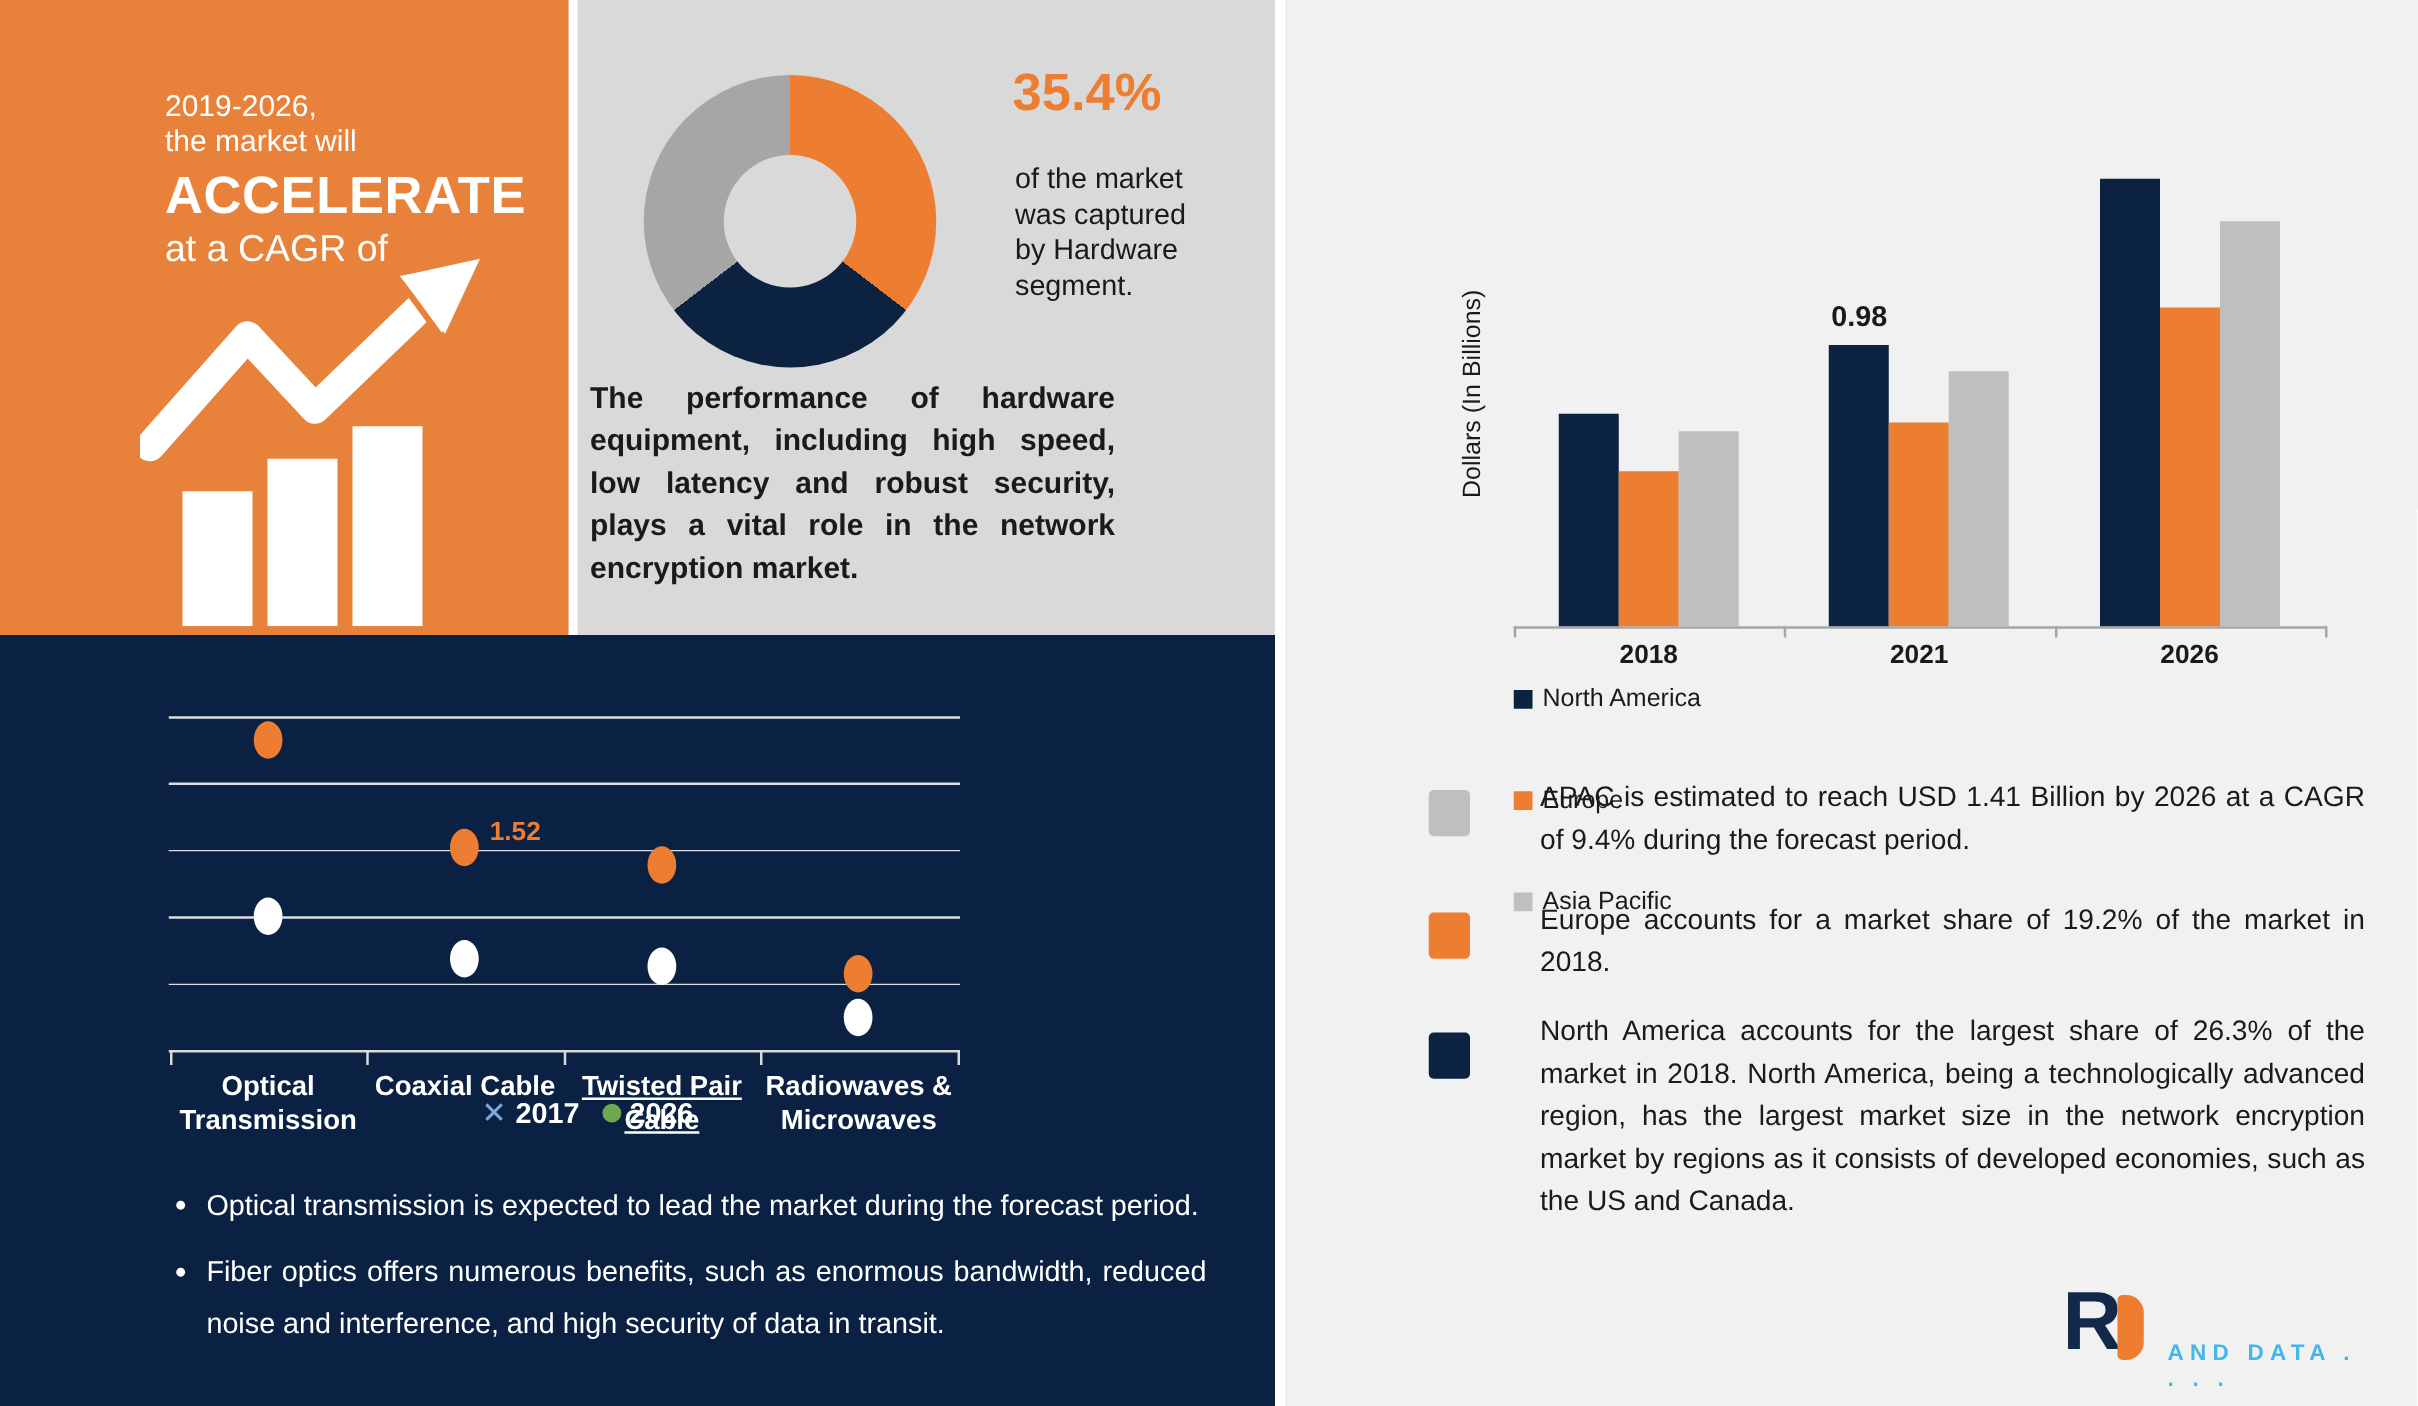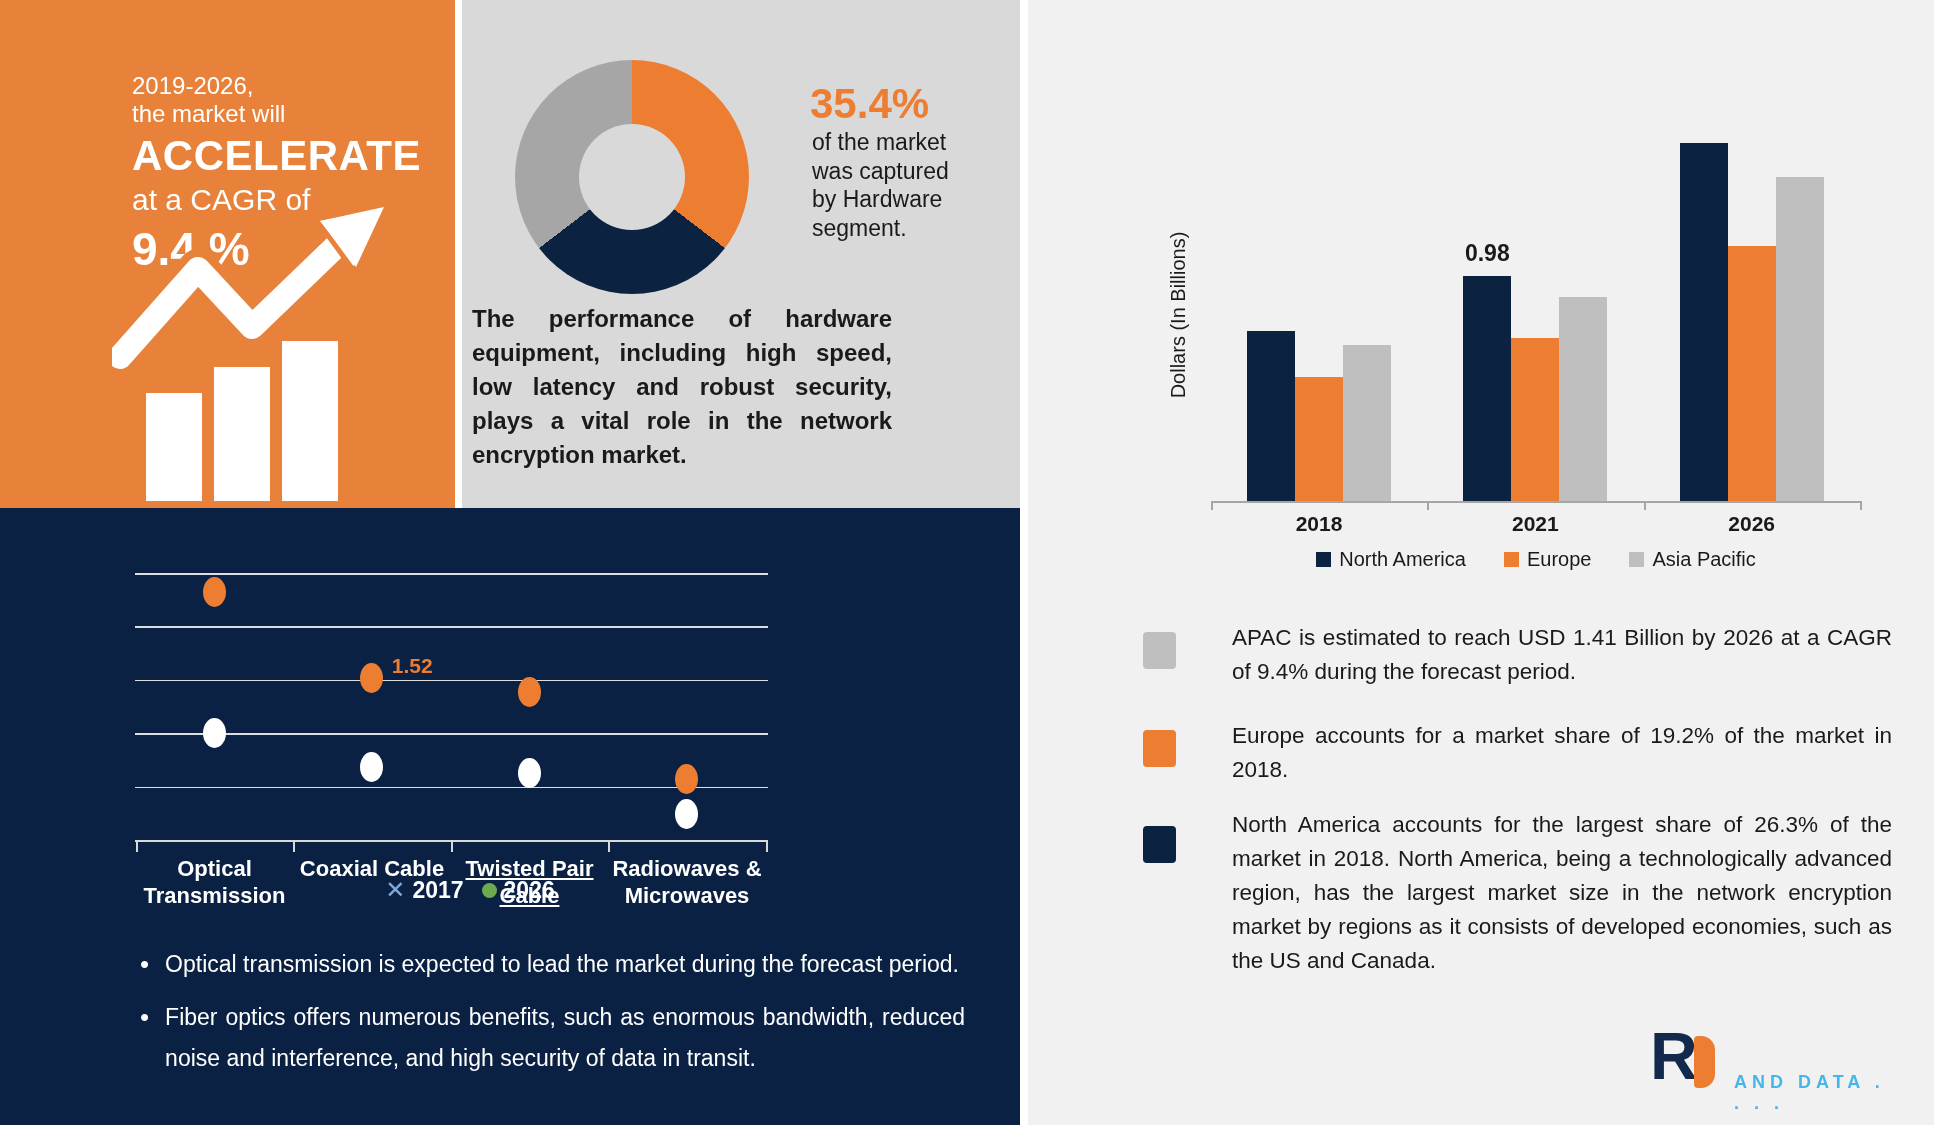--- a/index.html
+++ b/index.html
@@ -30,7 +30,7 @@
   
   #donut{left:515px;top:60px;width:234px;height:234px;border-radius:50%;}
   #donut-hole{left:579px;top:124px;width:106px;height:106px;border-radius:50%;background:var(--gray-panel);}
-  #stat-big{left:810px;top:80px;font-size:42px;font-weight:700;color:var(--orange);}
+  #stat-big{left:810px;top:50px;font-size:42px;font-weight:700;color:var(--orange);}
   #stat-caption{left:812px;top:128px;width:148px;font-size:23px;line-height:28.5px;color:var(--ink);}
   #hardware-par{left:472px;top:302px;width:420px;font-size:24px;font-weight:700;
                 line-height:34px;text-align:justify;color:var(--ink);}

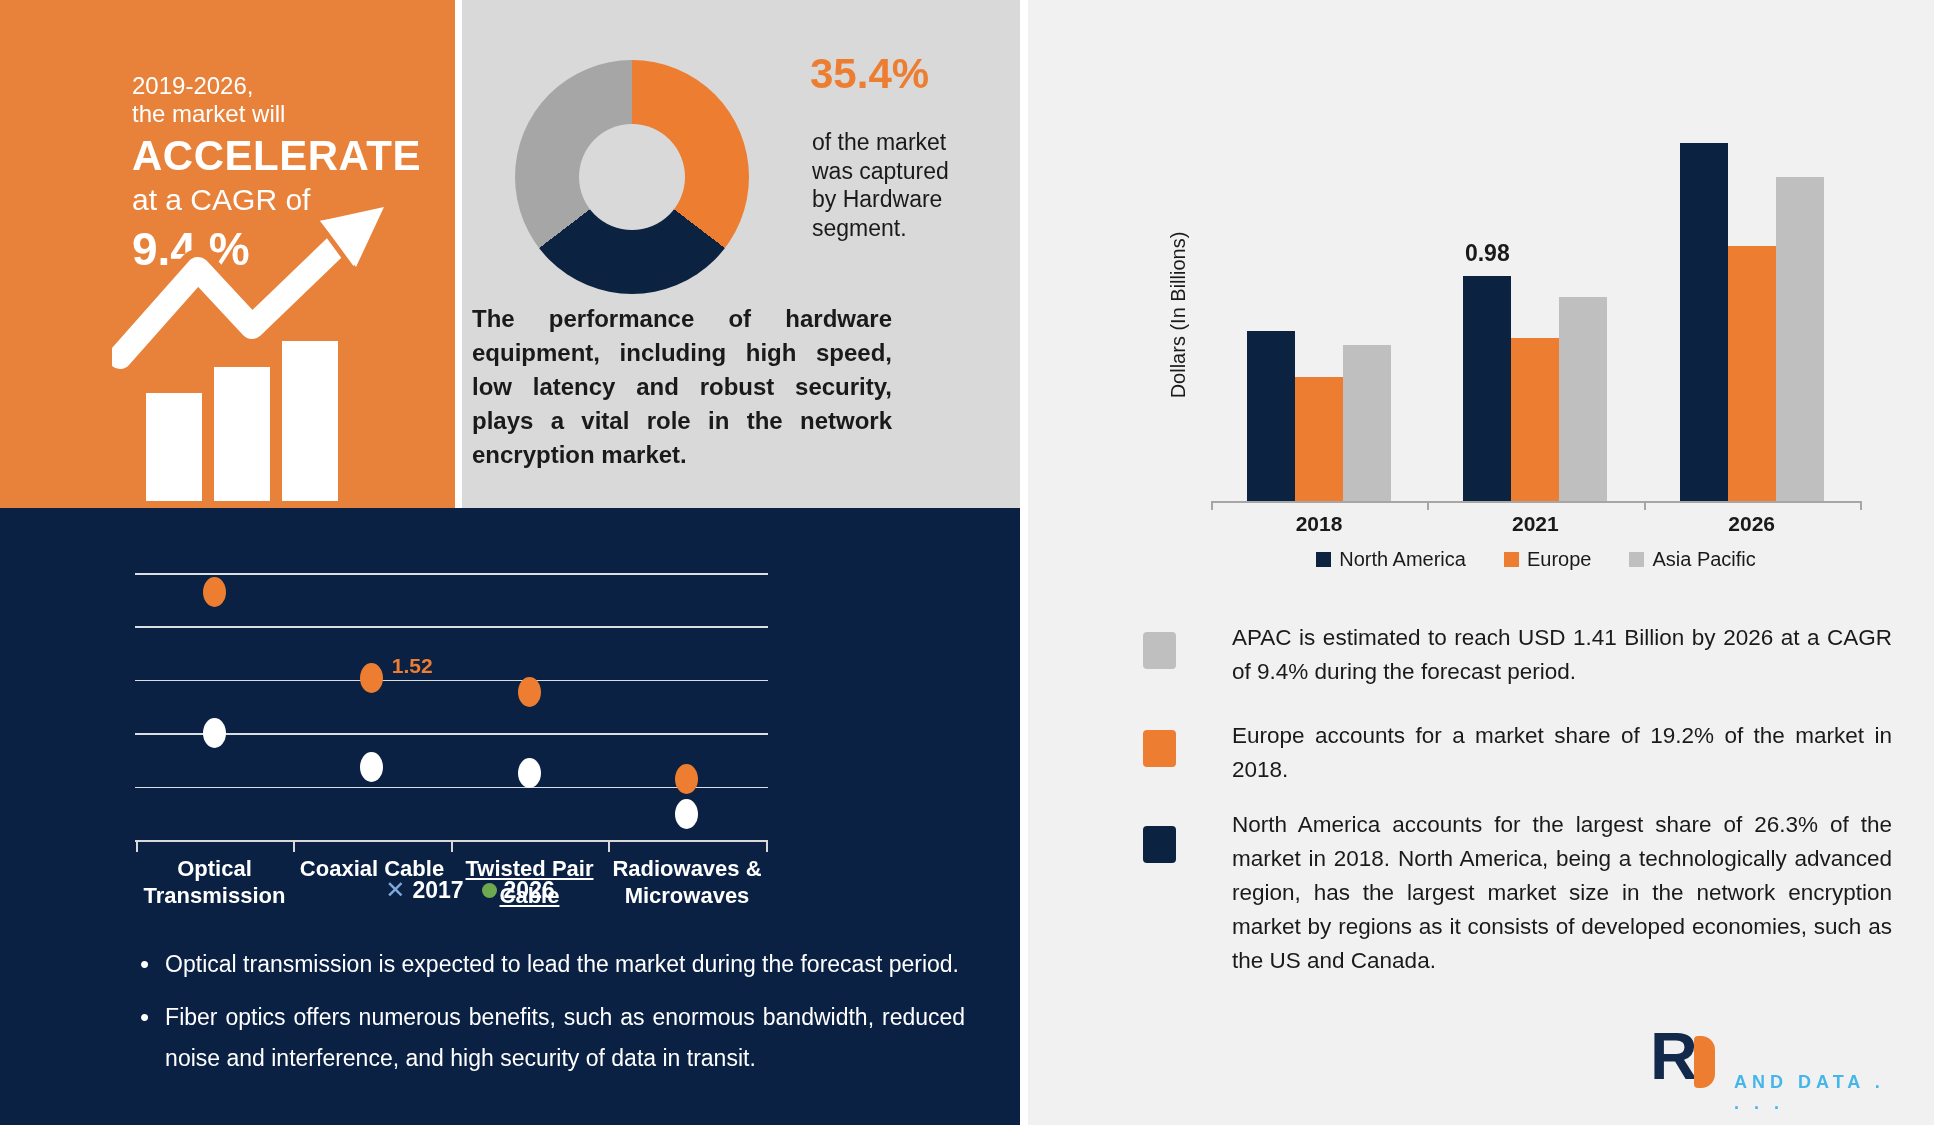--- a/index.html
+++ b/index.html
@@ -95,7 +95,6 @@
     <div class="hdr-s">the market will</div>
     <div class="hdr-xl">ACCELERATE</div>
     <div class="hdr-m">at a CAGR of</div>
-    <div class="hdr-num">9.4 %</div>
   </div>
 
   <svg class="abs" id="growth-icon" width="276" height="296" viewBox="0 0 276 296">

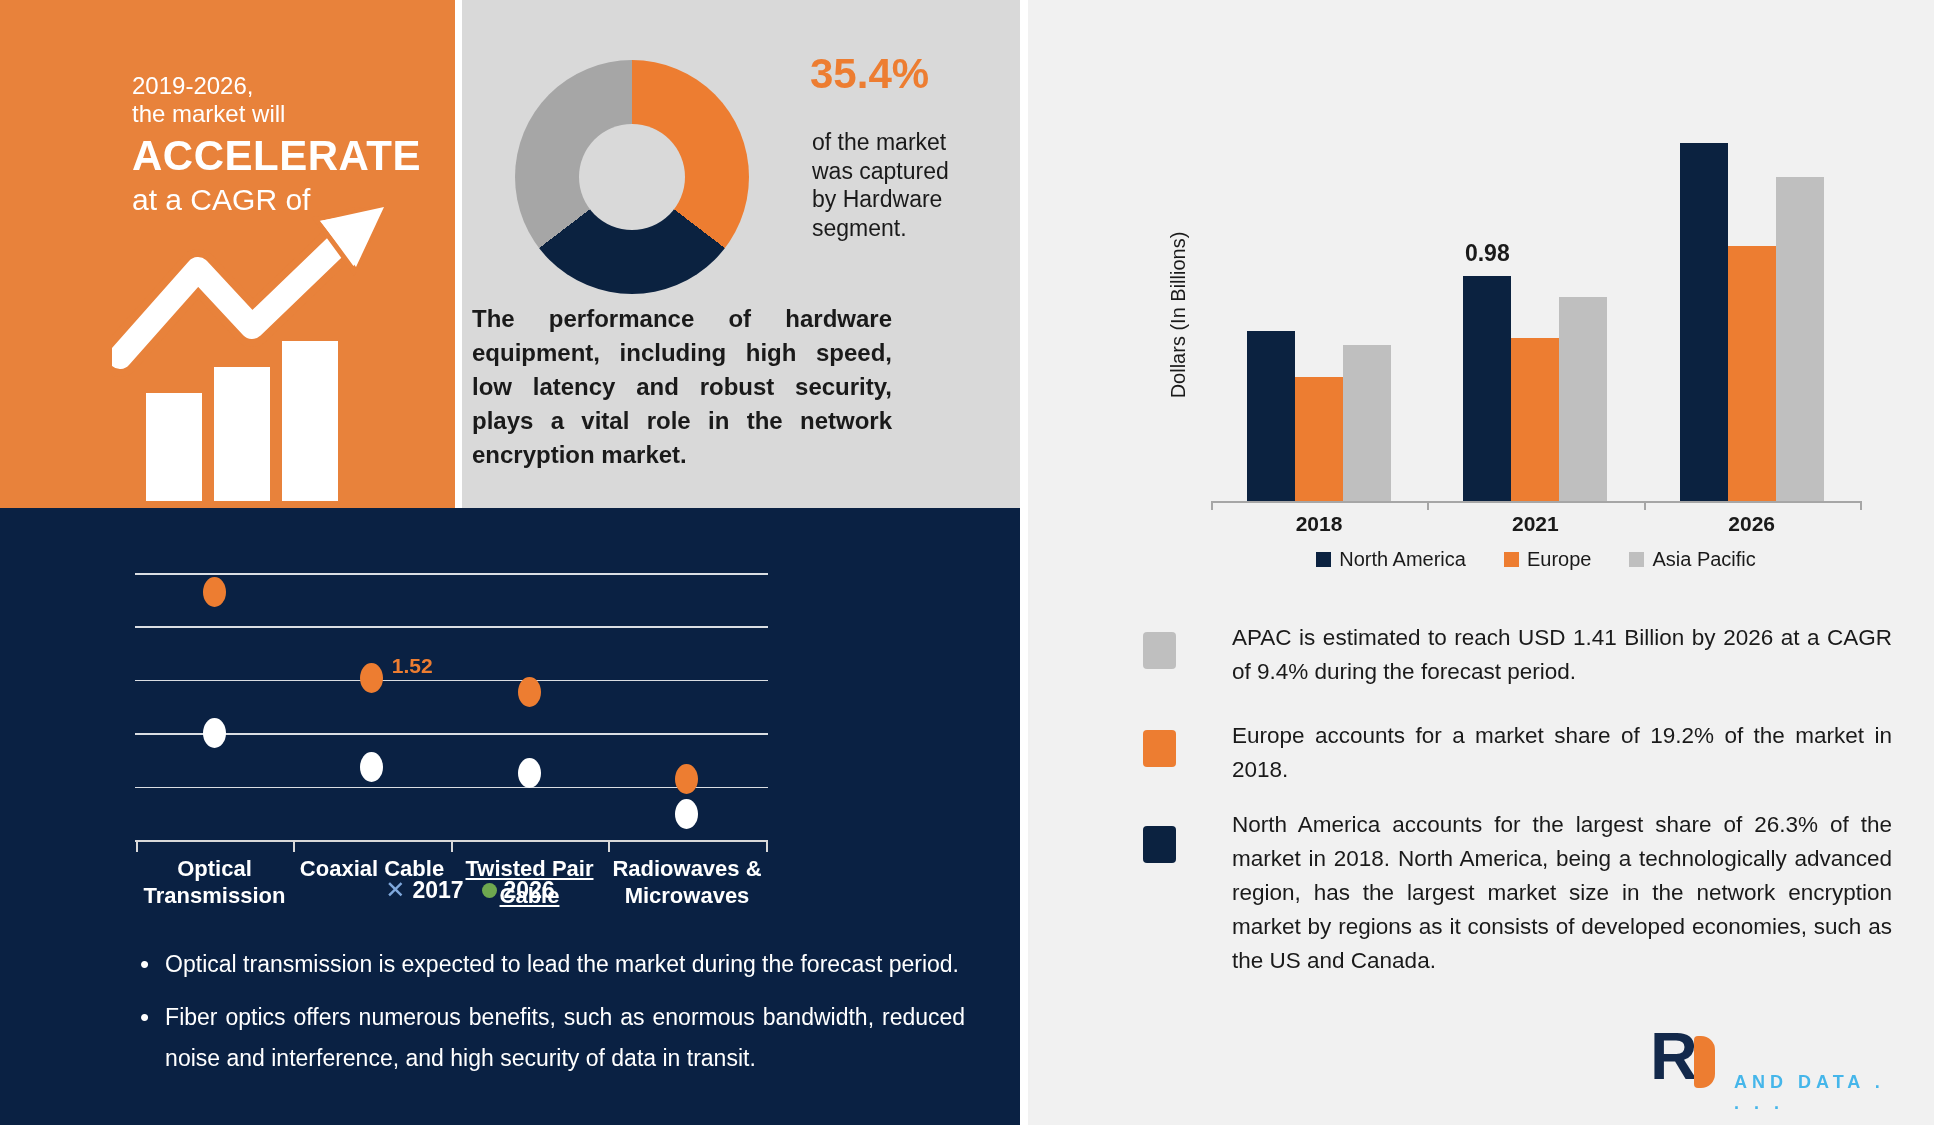--- a/index.html
+++ b/index.html
@@ -42,7 +42,7 @@
   #bar-ylabel{left:1055px;top:302px;width:250px;height:26px;transform:rotate(-90deg);
               text-align:center;font-size:20px;color:var(--ink);}
   #bar-datalabel{position:absolute;width:80px;text-align:center;font-size:23px;font-weight:700;color:var(--ink);}
-  #bar-legend{left:1211px;top:548px;width:650px;display:flex;justify-content:center;gap:38px;}
+  #bar-legend{left:1211px;top:548px;width:650px;display:flex;justify-content:center;gap:58px;flex-direction:column;}
   .leg-item{display:flex;align-items:center;gap:8px;font-size:20px;color:var(--ink);}
   .leg-sq{width:15px;height:15px;display:inline-block;}
   

